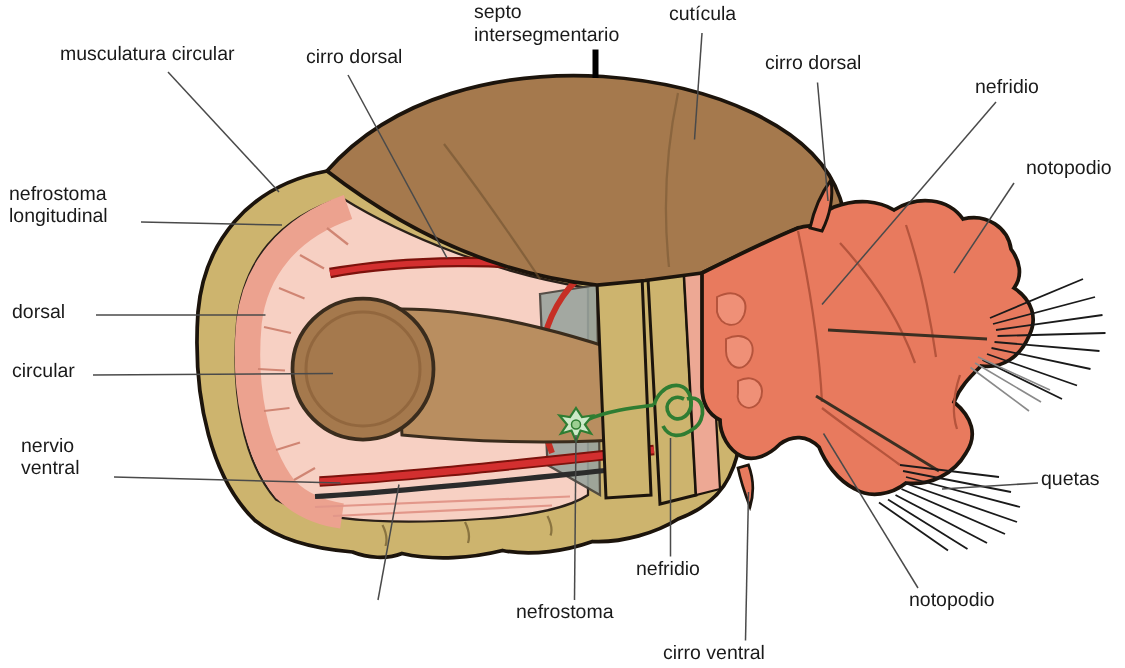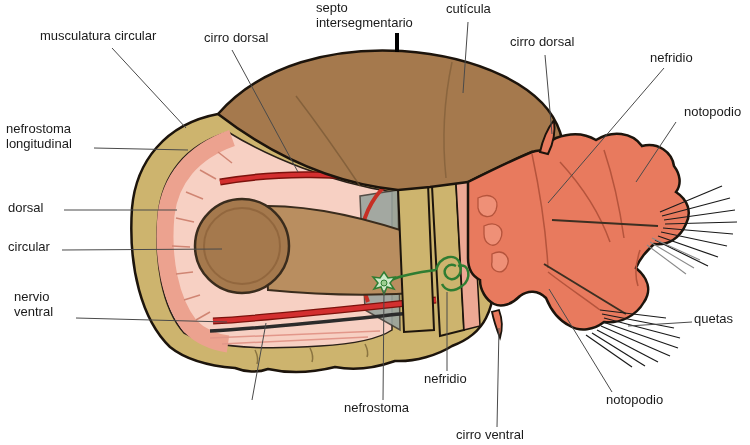--- a/index.html
+++ b/index.html
@@ -170,7 +170,7 @@
   <div class="lbl" style="left:694px;top:312px">quetas</div>
   <div class="lbl" style="left:344px;top:401px">nefrostoma</div>
   <div class="lbl" style="left:424px;top:372px">nefridio</div>
-  <div class="lbl" style="left:456px;top:428px">cirro ventral</div>
+  <div class="lbl" style="left:442px;top:428px">cirro ventral</div>
   <div class="lbl" style="left:606px;top:393px">notopodio</div>
 
 </div>

